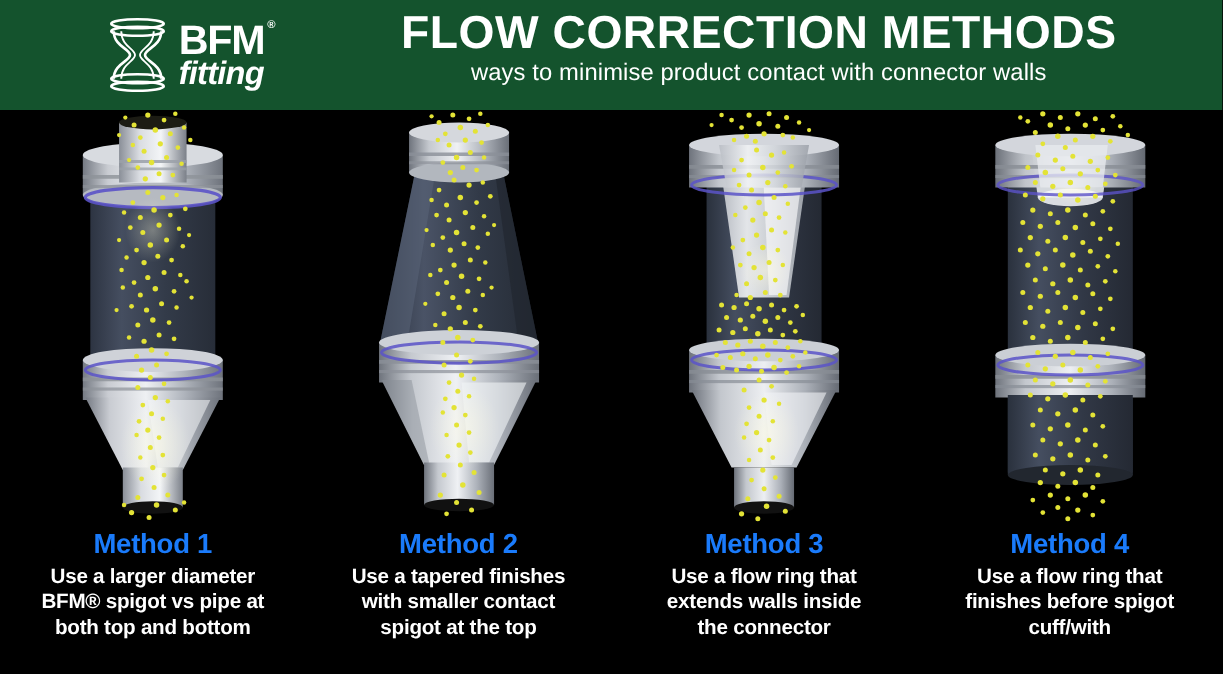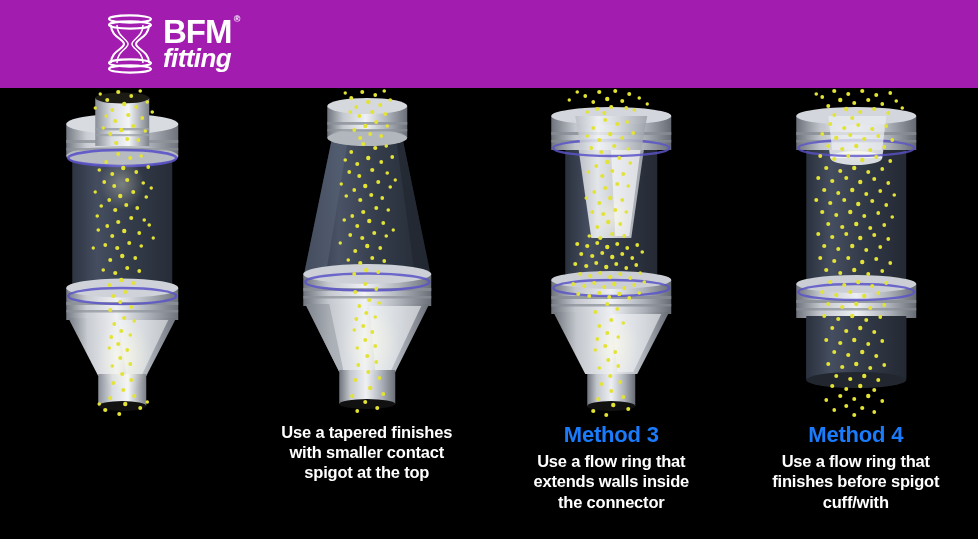--- a/index.html
+++ b/index.html
@@ -14,10 +14,9 @@
   
   .header{
     width:978px; height:88px;
-    background:#a21caf;
+    background:#14532d;
     display:flex; align-items:center;
     position:relative;
-    padding-left:20px;
   }
   .logo-wrap{
     display:flex; align-items:center;

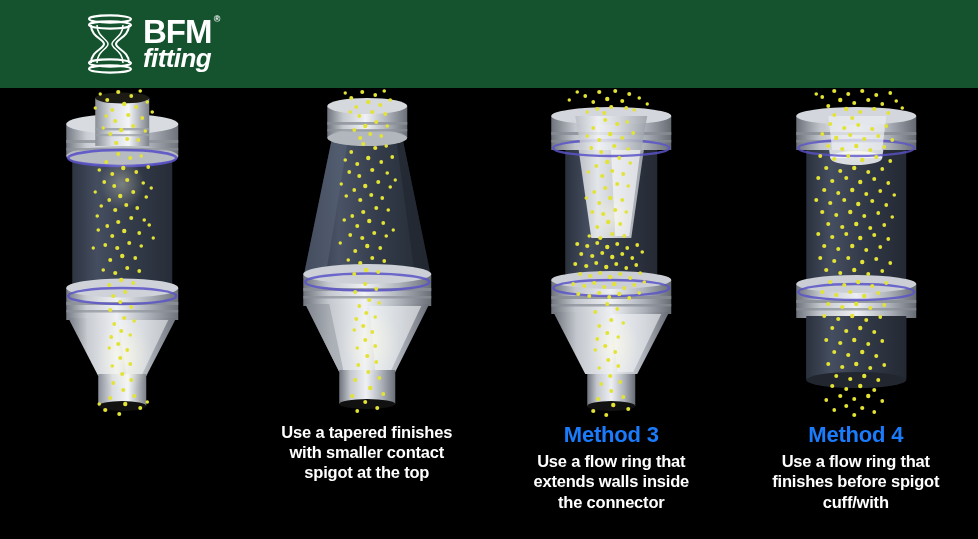--- a/index.html
+++ b/index.html
@@ -106,6 +106,10 @@
     </span>
   </div>
 
+  <div class="title-block">
+    <div class="title-main">FLOW CORRECTION METHODS</div>
+    <div class="title-sub">ways to minimise product contact with connector walls</div>
+  </div>
 </div>
 
 <div class="stage">

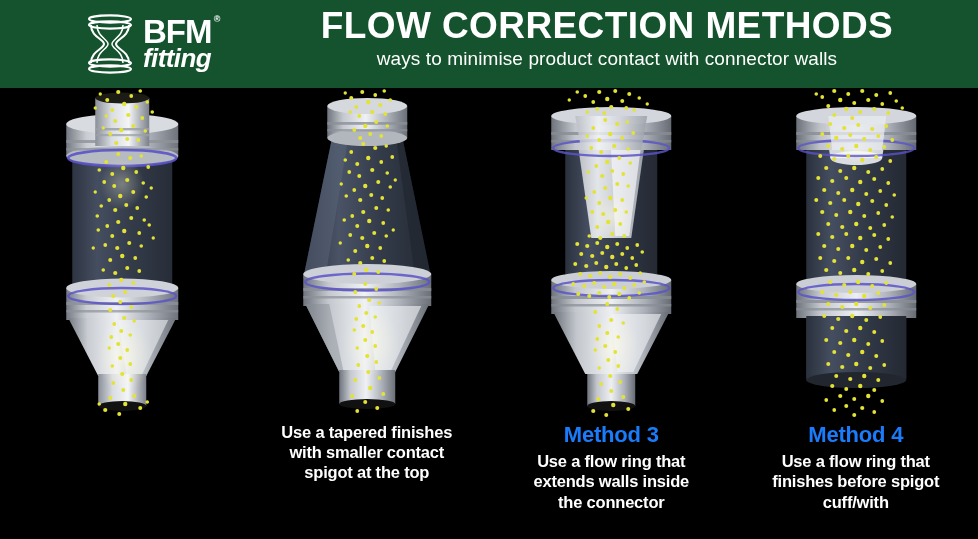--- a/index.html
+++ b/index.html
@@ -290,6 +290,14 @@
         </svg>
       </div>
 
+      <div class="cap">
+        <div class="cap-title">Method 1</div>
+        <div class="cap-body">
+          <span>Use a larger diameter</span><br>
+          <span>BFM® spigot vs pipe at</span><br>
+          <span>both top and bottom</span>
+        </div>
+      </div>
     </div>
 
     <div class="col">

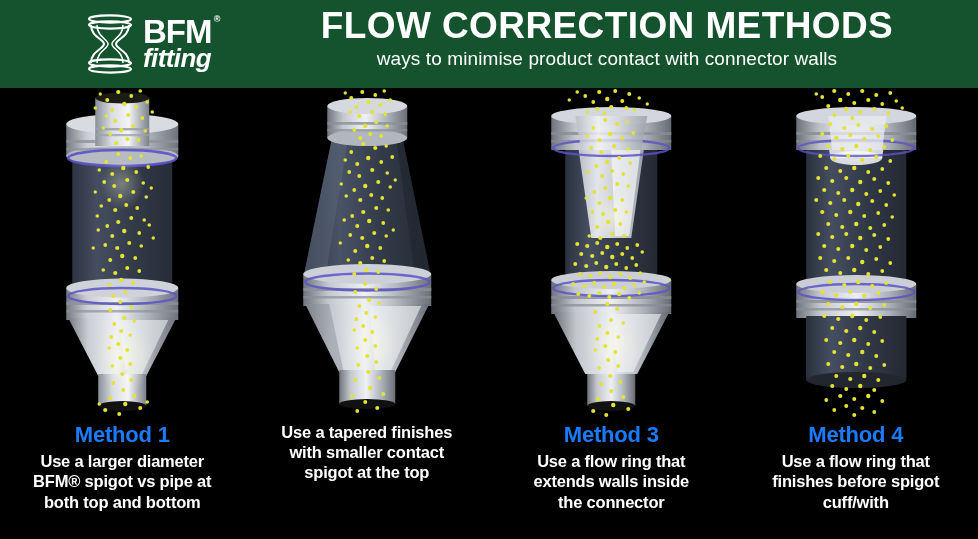--- a/index.html
+++ b/index.html
@@ -457,6 +457,7 @@
       </div>
 
       <div class="cap">
+        <div class="cap-title">Method 2</div>
         <div class="cap-body">
           <span>Use a tapered finishes</span><br>
           <span>with smaller contact</span><br>

